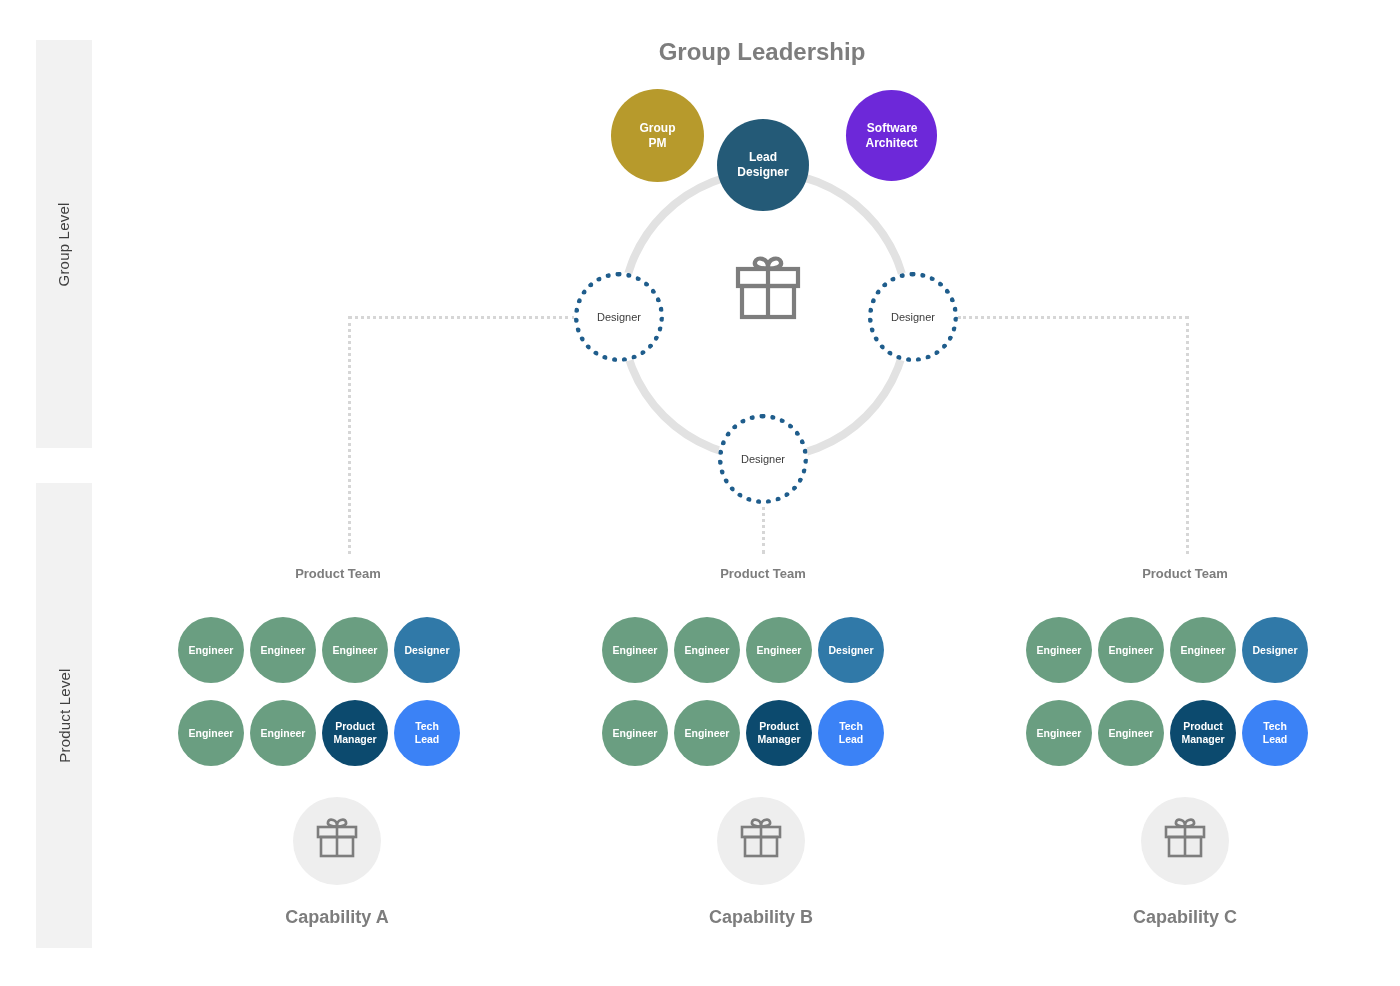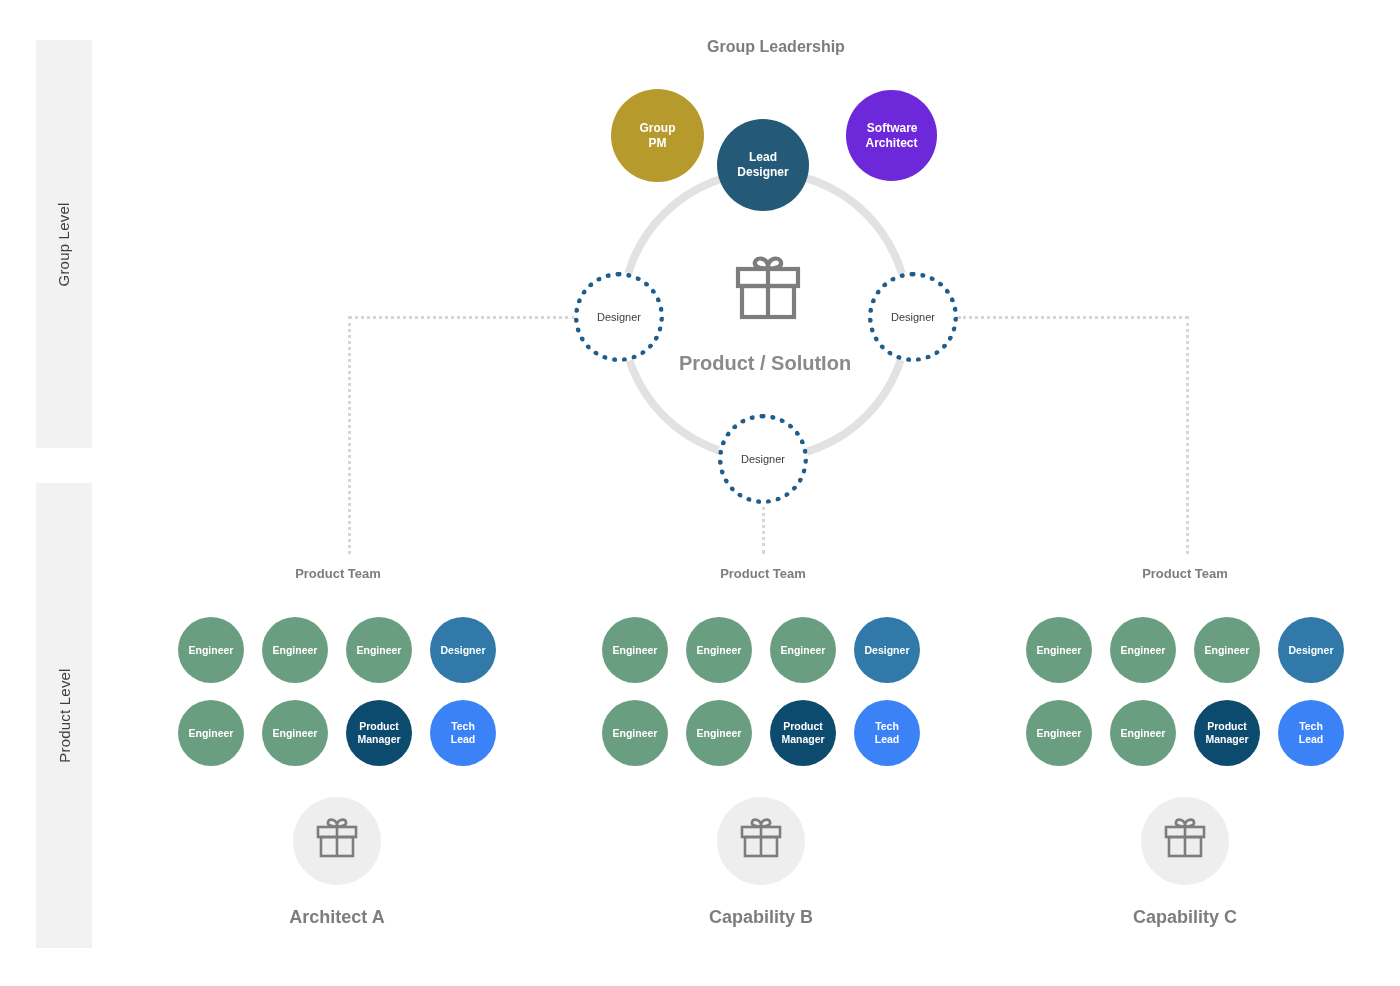--- a/index.html
+++ b/index.html
@@ -27,7 +27,7 @@
     position:absolute;text-align:center;font-weight:bold;
     color:#7d7d7d;white-space:nowrap;
   }
-  #h-group-leadership{left:576px;top:38px;width:400px;font-size:16px;}
+  #h-group-leadership{left:562px;top:38px;width:400px;font-size:24px;}
   .h-team{font-size:13px;width:300px;}
   #h-team-0{left:188px;top:566px;}
   #h-team-1{left:613px;top:566px;}

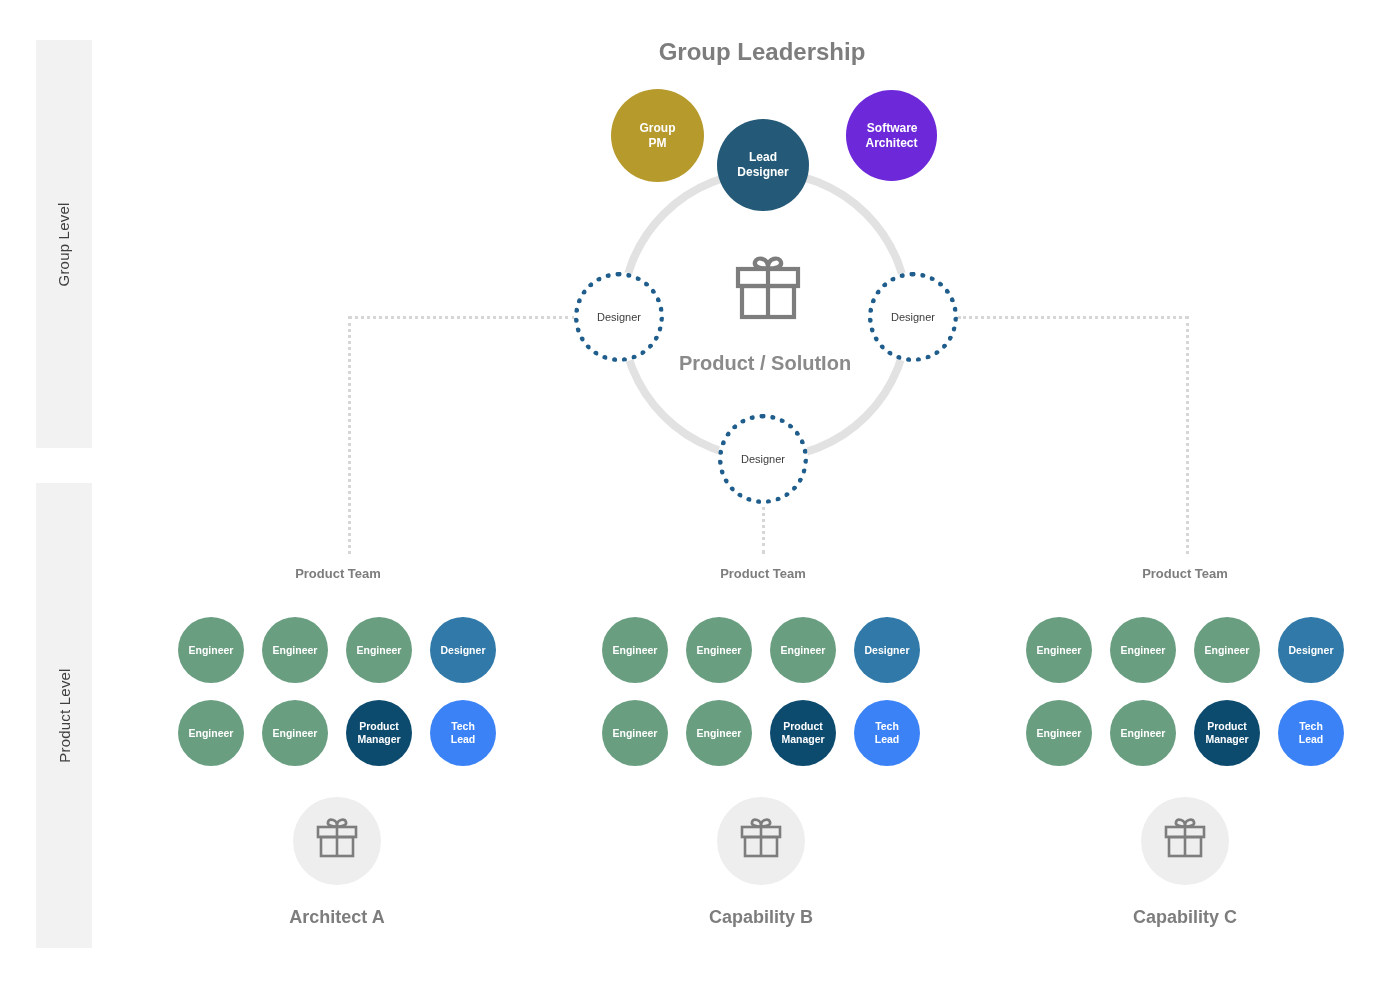--- a/index.html
+++ b/index.html
@@ -137,7 +137,6 @@
     </svg>
   </div>
 
-  <div class="heading" id="label-product-solution">Product / SolutIon</div>
 
   <div class="lead-circle" id="lc-0">
     <div>

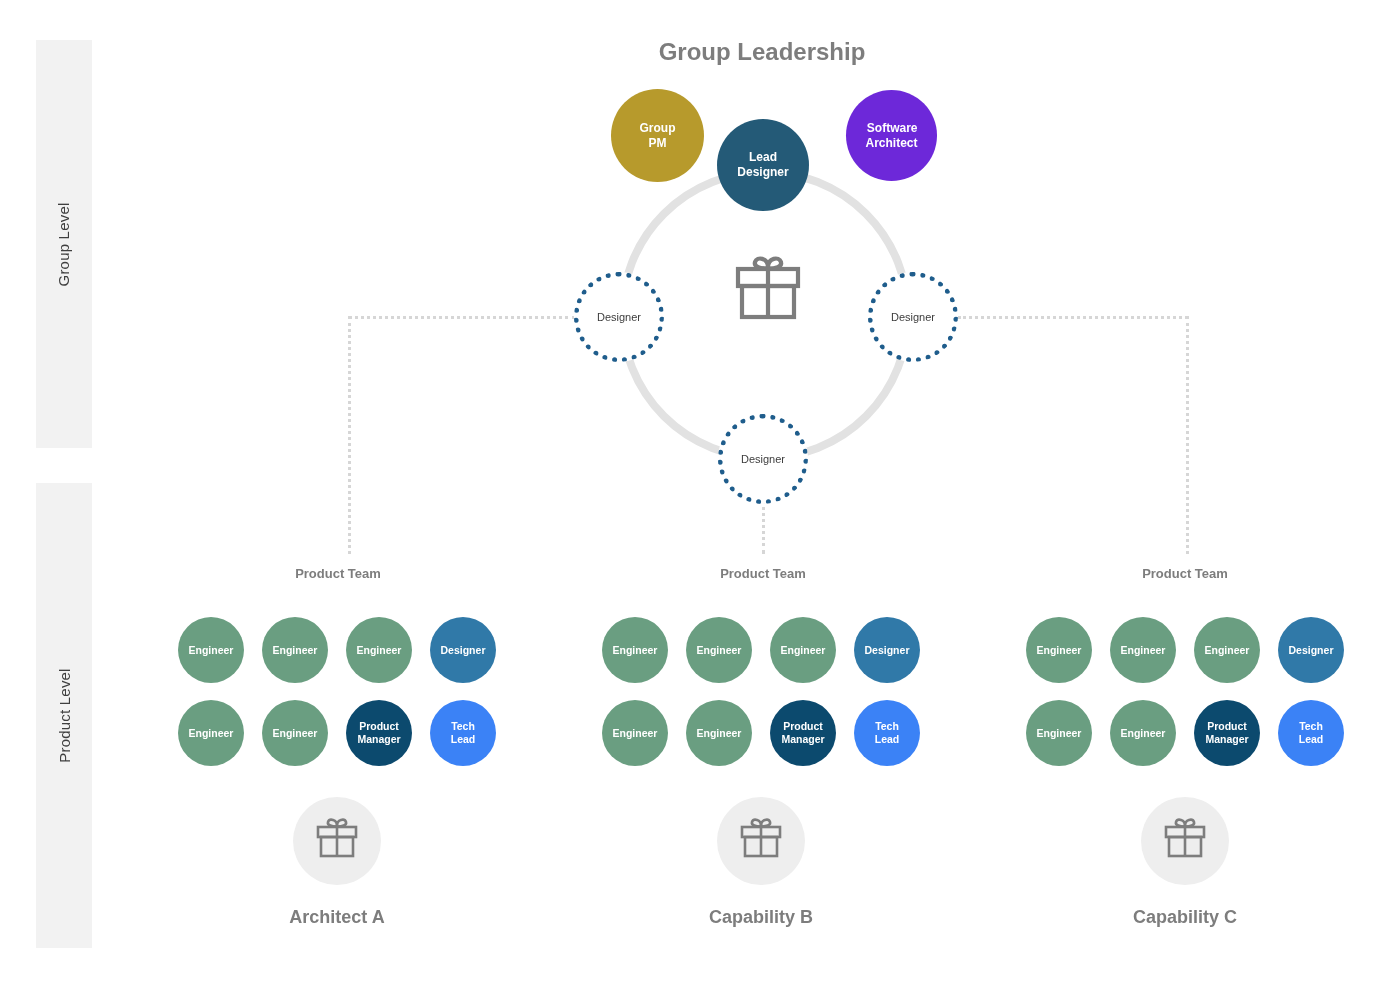--- a/index.html
+++ b/index.html
@@ -75,7 +75,7 @@
 
   
   .team{position:absolute;}
-  .team-row{position:absolute;display:flex;gap:18px;}
+  .team-row{position:absolute;display:flex;gap:6px;}
   .member{
     width:66px;height:66px;border-radius:50%;
     display:flex;align-items:center;justify-content:center;

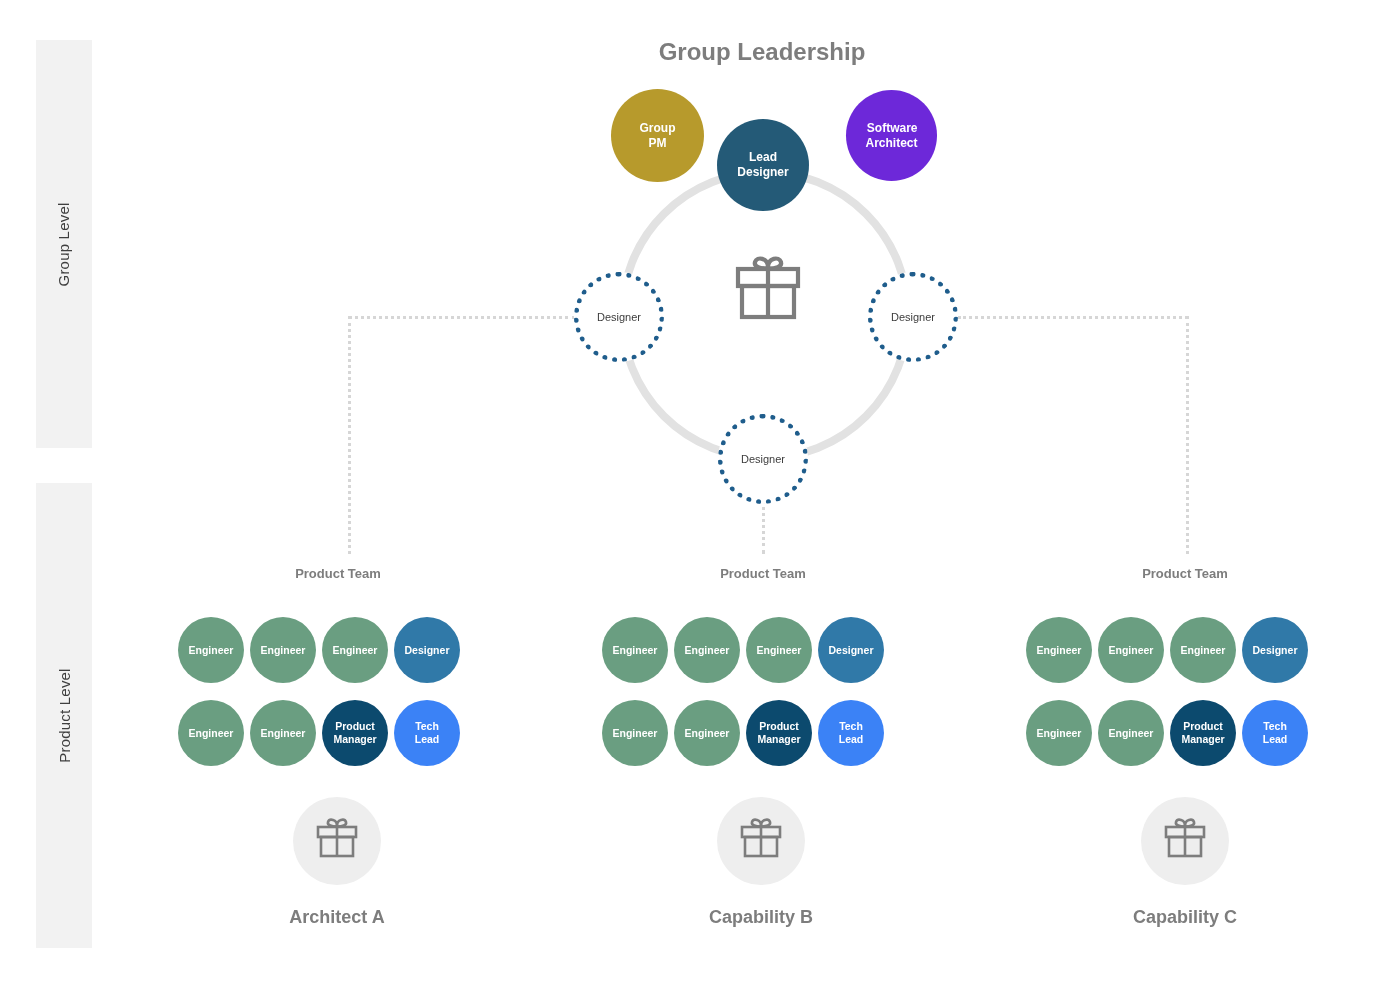--- a/index.html
+++ b/index.html
@@ -295,7 +295,7 @@
         </svg>
       </span>
     </div>
-    <div class="cap-label">Architect A</div>
+    <div class="cap-label">Capability A</div>
   </div>
 
   <div class="cap" id="cap-2">

